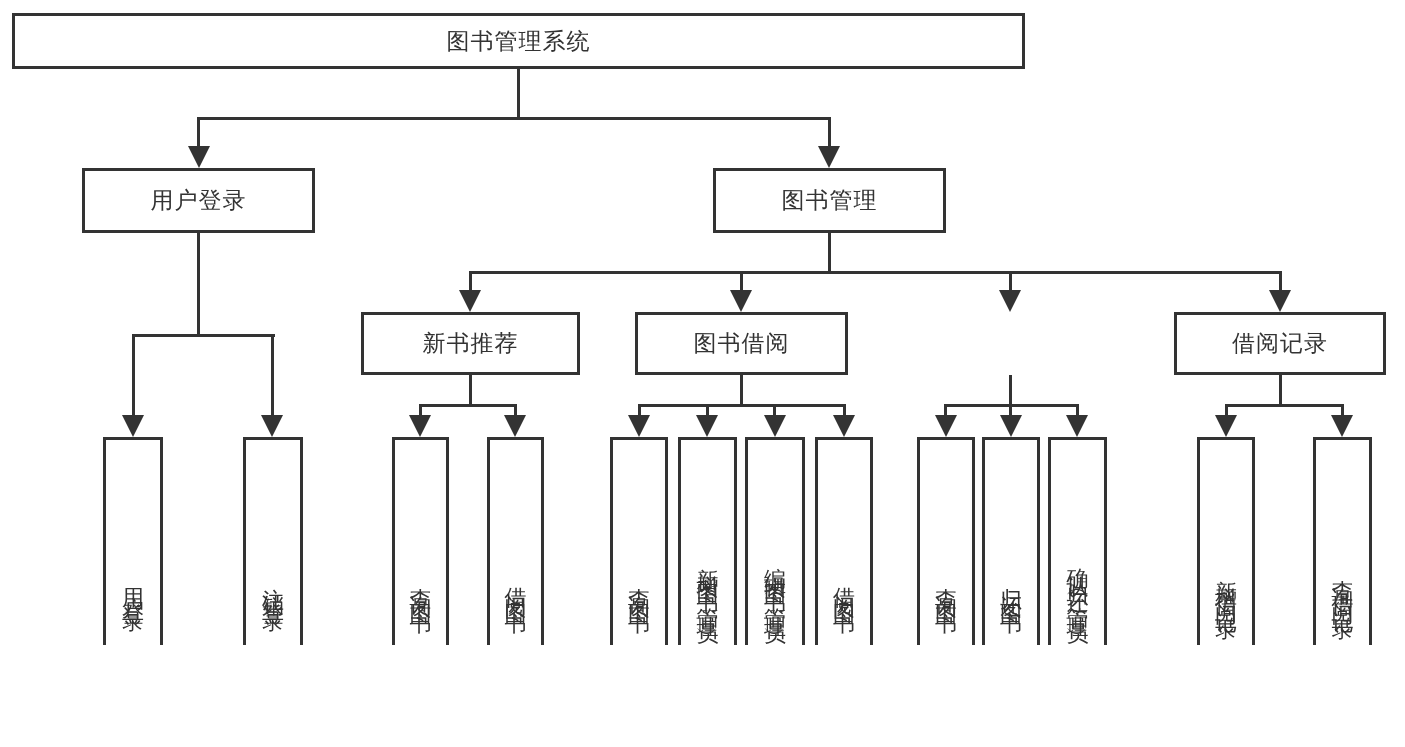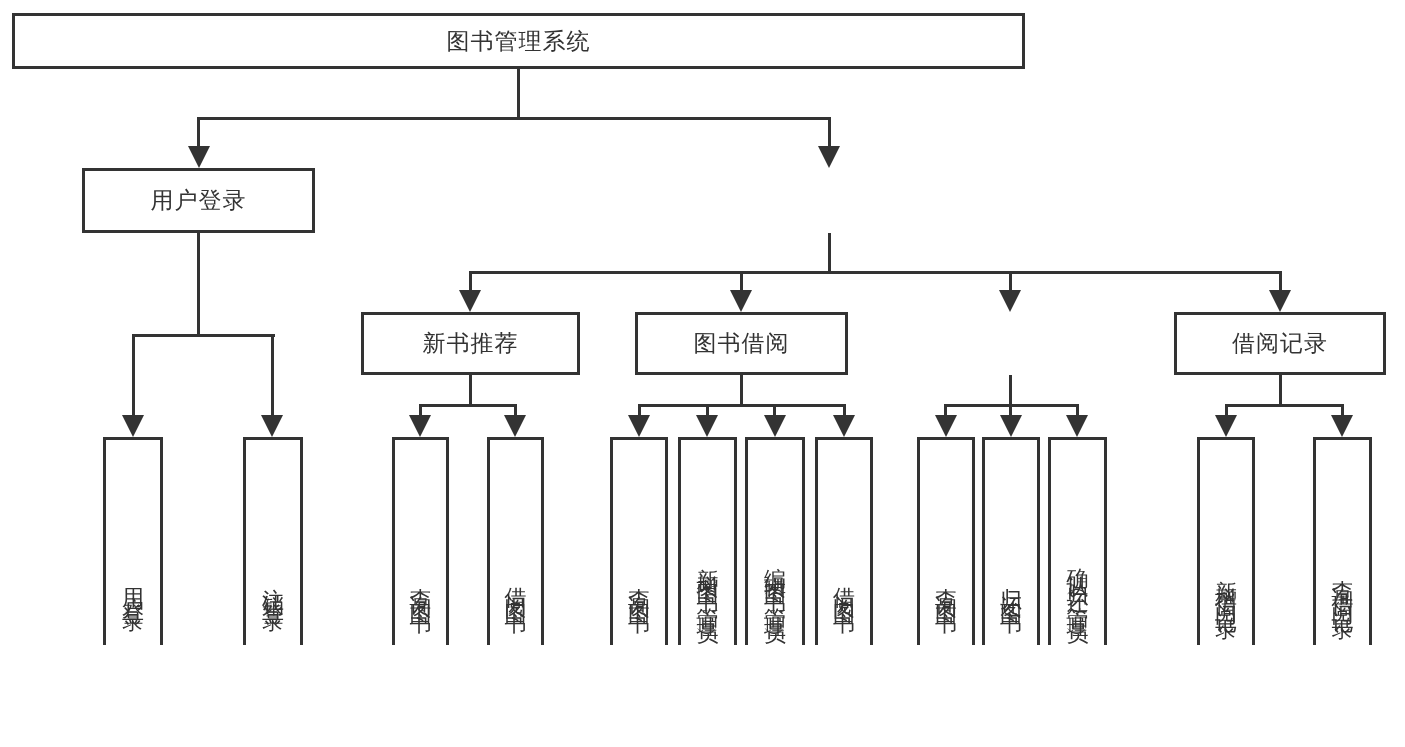--- a/index.html
+++ b/index.html
@@ -42,6 +42,9 @@
     <span class="lbl">用户登录</span>
   </div>
 
+  <div class="box hbox" style="left:713px;top:168px;width:233px;height:65px">
+    <span class="lbl">图书管理</span>
+  </div>
 
   <div class="box hbox" style="left:361px;top:312px;width:219px;height:63px">
     <span class="lbl">新书推荐</span>

